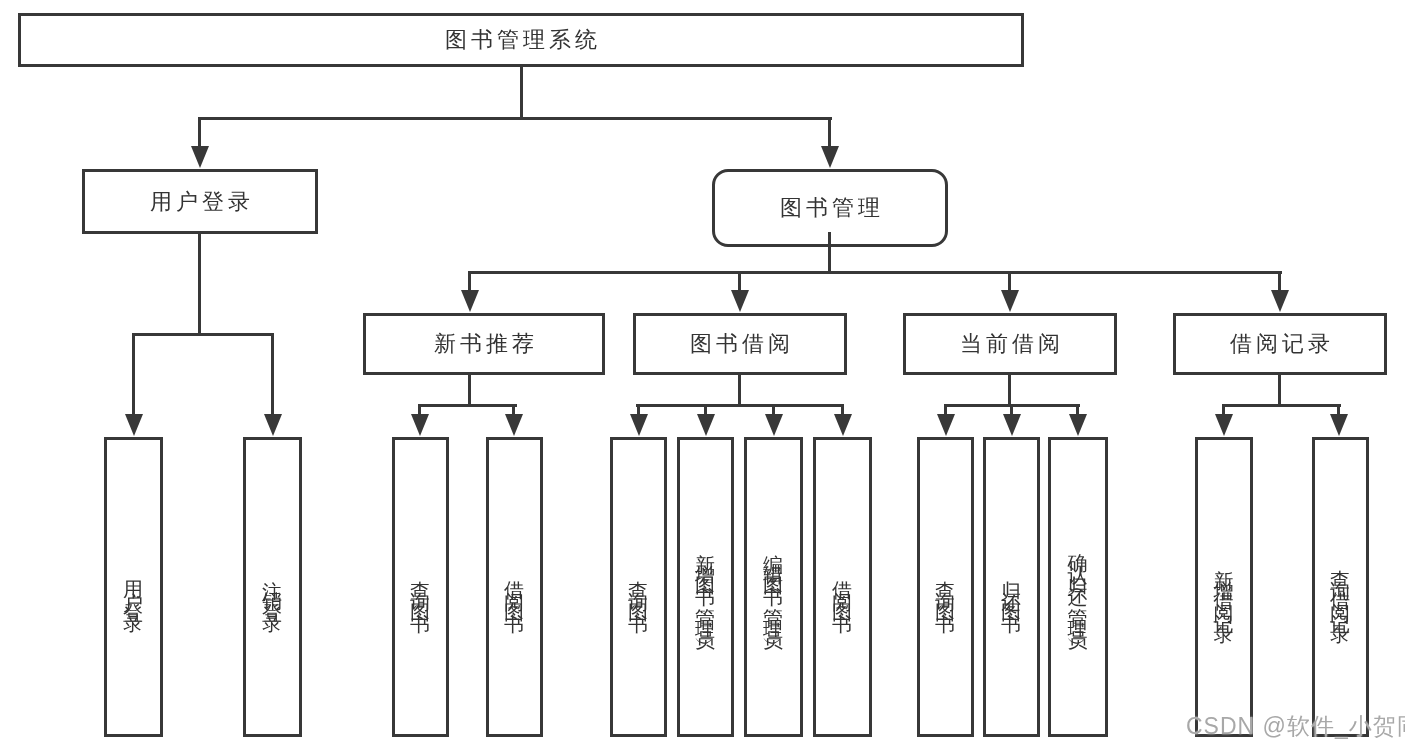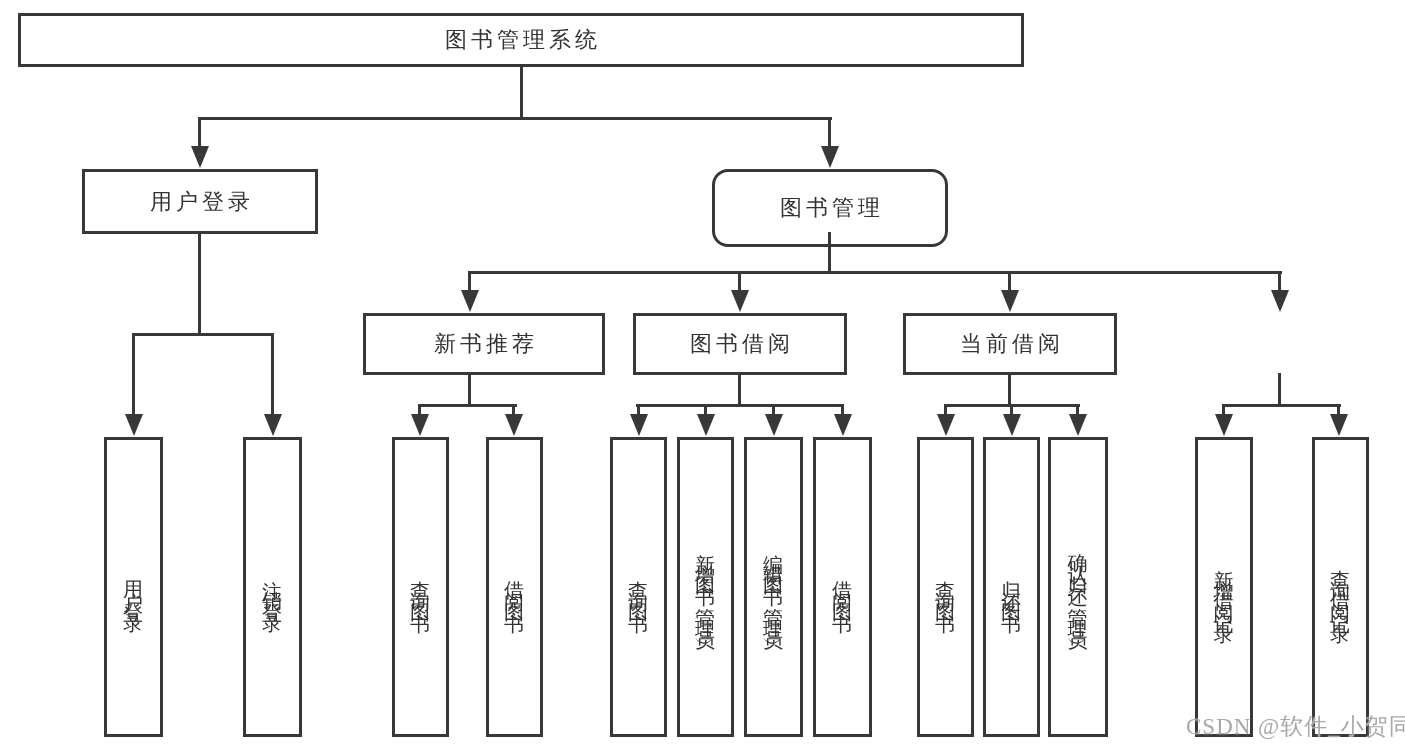--- a/index.html
+++ b/index.html
@@ -5,7 +5,7 @@
   html,body{margin:0;padding:0;background:#ffffff;}
   #canvas{
     position:relative;width:1405px;height:747px;background:#ffffff;overflow:hidden;
-    font-family:Liberation Serif, serif;color:#333333;
+    font-family:Liberation Sans, sans-serif;color:#333333;
   }
   .hbox{
     position:absolute;box-sizing:border-box;border:3px solid #383838;background:#ffffff;

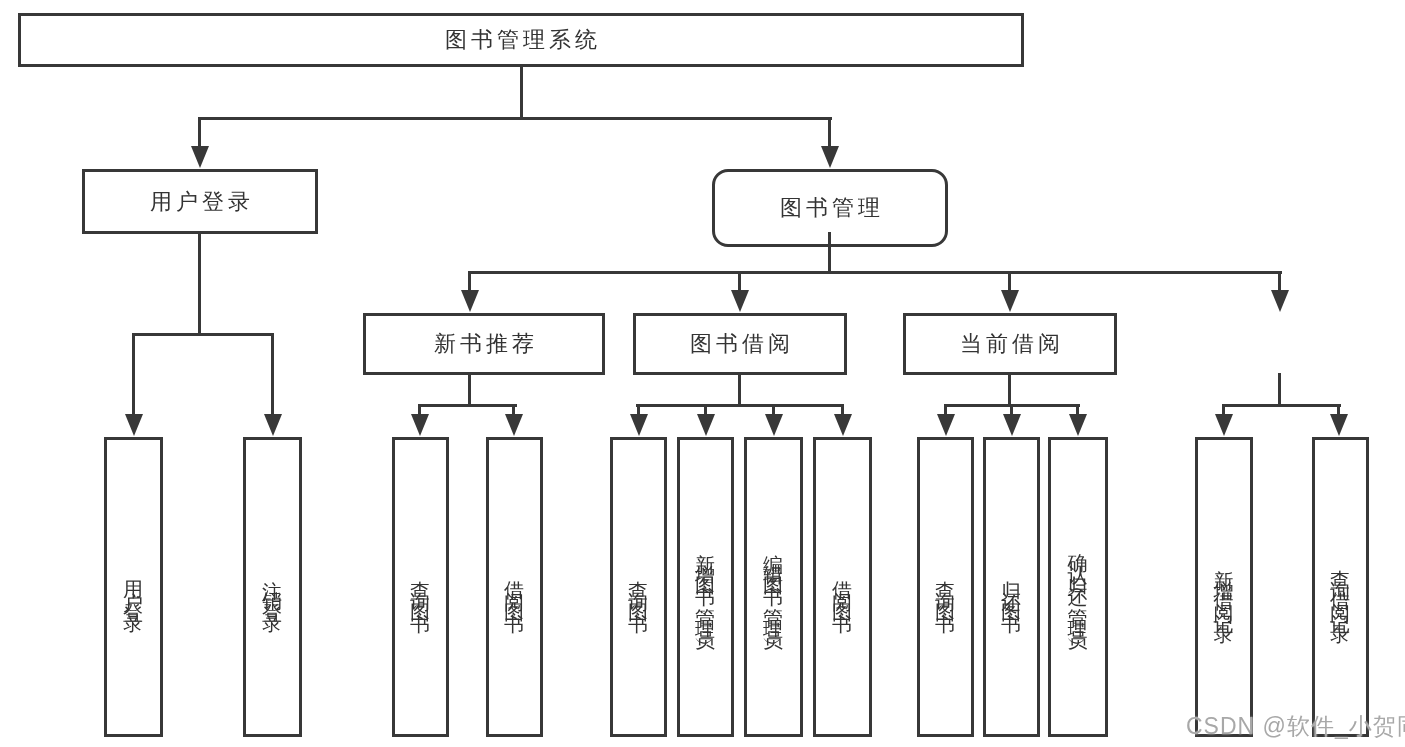--- a/index.html
+++ b/index.html
@@ -44,6 +44,7 @@
   <div class="hbox" style="left:363px;top:313px;width:242px;height:62px;">新书推荐</div>
   <div class="hbox" style="left:903px;top:313px;width:214px;height:62px;">当前借阅</div>
   <div class="hbox" style="left:633px;top:313px;width:214px;height:62px;">图书借阅</div>
+  <div class="hbox" style="left:1173px;top:313px;width:214px;height:62px;">借阅记录</div>
 
   <div class="vbox" style="left:104px;top:437px;width:59px;height:300px;">用户登录</div>
   <div class="vbox" style="left:243px;top:437px;width:59px;height:300px;">注销登录</div>

